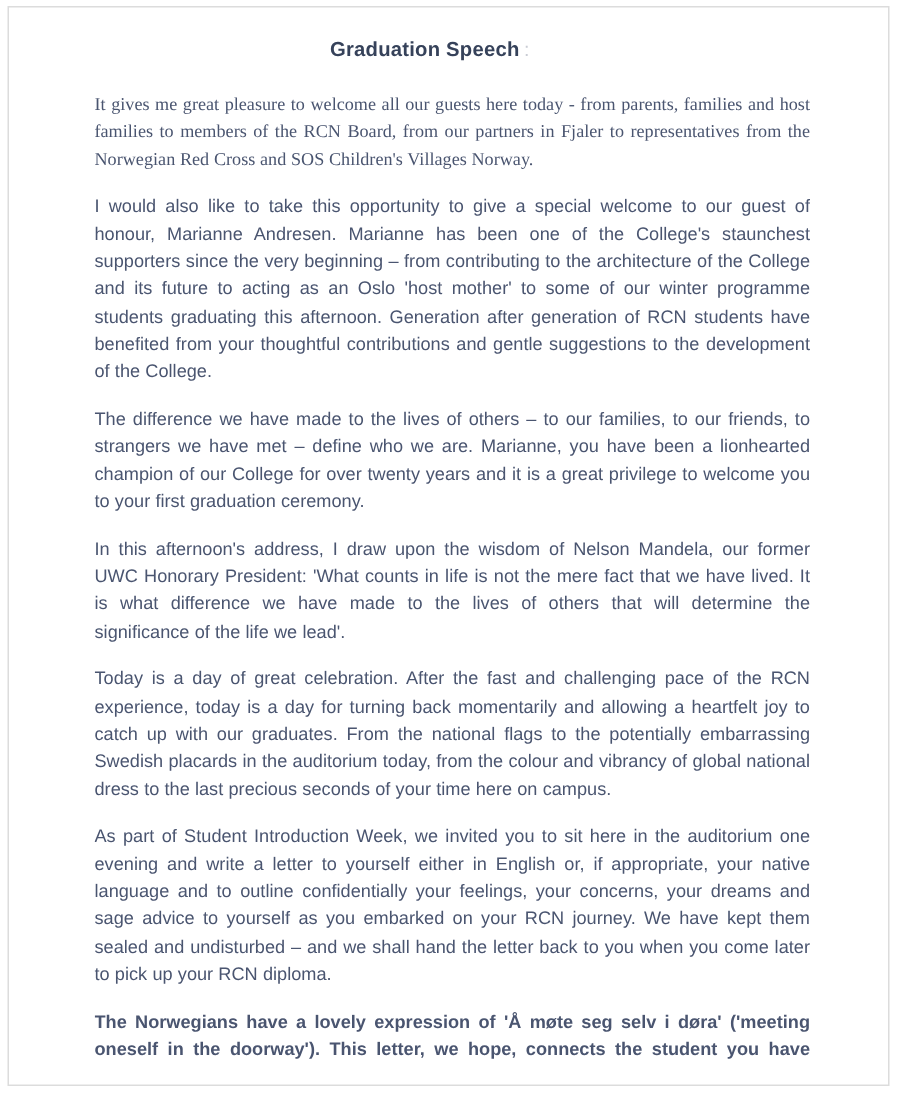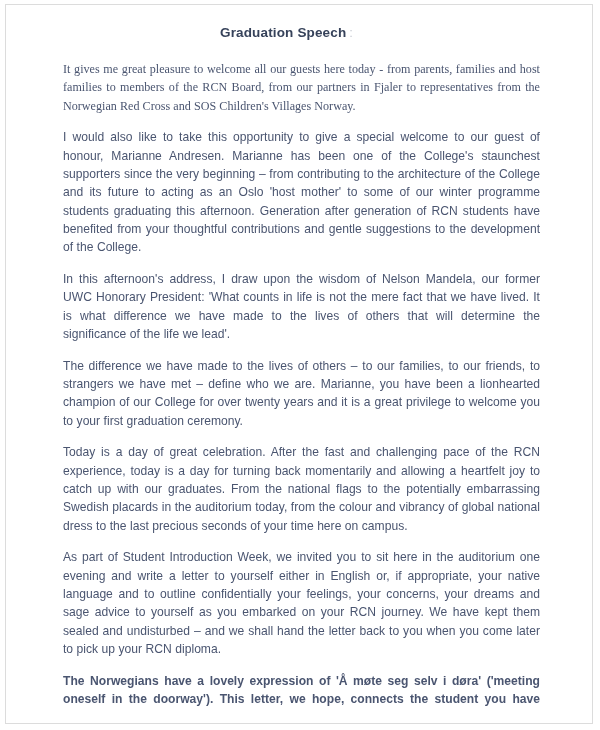--- a/index.html
+++ b/index.html
@@ -86,8 +86,8 @@
 
     <p class="para">It gives me great pleasure to welcome all our guests here today - from parents, families and host families to members of the RCN Board, from our partners in Fjaler to representatives from the Norwegian Red Cross and SOS Children's Villages Norway.</p>
     <p class="para">I would also like to take this opportunity to give a special welcome to our guest of honour, Marianne Andresen. Marianne has been one of the College's staunchest supporters since the very beginning – from contributing to the architecture of the College and its future to acting as an Oslo 'host mother' to some of our winter programme students graduating this afternoon. Generation after generation of RCN students have benefited from your thoughtful contributions and gentle suggestions to the development of the College.</p>
+    <p class="para">The difference we have made to the lives of others – to our families, to our friends, to strangers we have met – define who we are. Marianne, you have been a lionhearted champion of our College for over twenty years and it is a great privilege to welcome you to your first graduation ceremony.</p>
     <p class="para">In this afternoon's address, I draw upon the wisdom of Nelson Mandela, our former UWC Honorary President: 'What counts in life is not the mere fact that we have lived. It is what difference we have made to the lives of others that will determine the significance of the life we lead'.</p>
-    <p class="para">The difference we have made to the lives of others – to our families, to our friends, to strangers we have met – define who we are. Marianne, you have been a lionhearted champion of our College for over twenty years and it is a great privilege to welcome you to your first graduation ceremony.</p>
     <p class="para">Today is a day of great celebration. After the fast and challenging pace of the RCN experience, today is a day for turning back momentarily and allowing a heartfelt joy to catch up with our graduates. From the national flags to the potentially embarrassing Swedish placards in the auditorium today, from the colour and vibrancy of global national dress to the last precious seconds of your time here on campus.</p>
     <p class="para">As part of Student Introduction Week, we invited you to sit here in the auditorium one evening and write a letter to yourself either in English or, if appropriate, your native language and to outline confidentially your feelings, your concerns, your dreams and sage advice to yourself as you embarked on your RCN journey. We have kept them sealed and undisturbed – and we shall hand the letter back to you when you come later to pick up your RCN diploma.</p>
     <p class="para clipped">The Norwegians have a lovely expression of 'Å møte seg selv i døra' ('meeting oneself in the doorway'). This letter, we hope, connects the student you have become</p>

